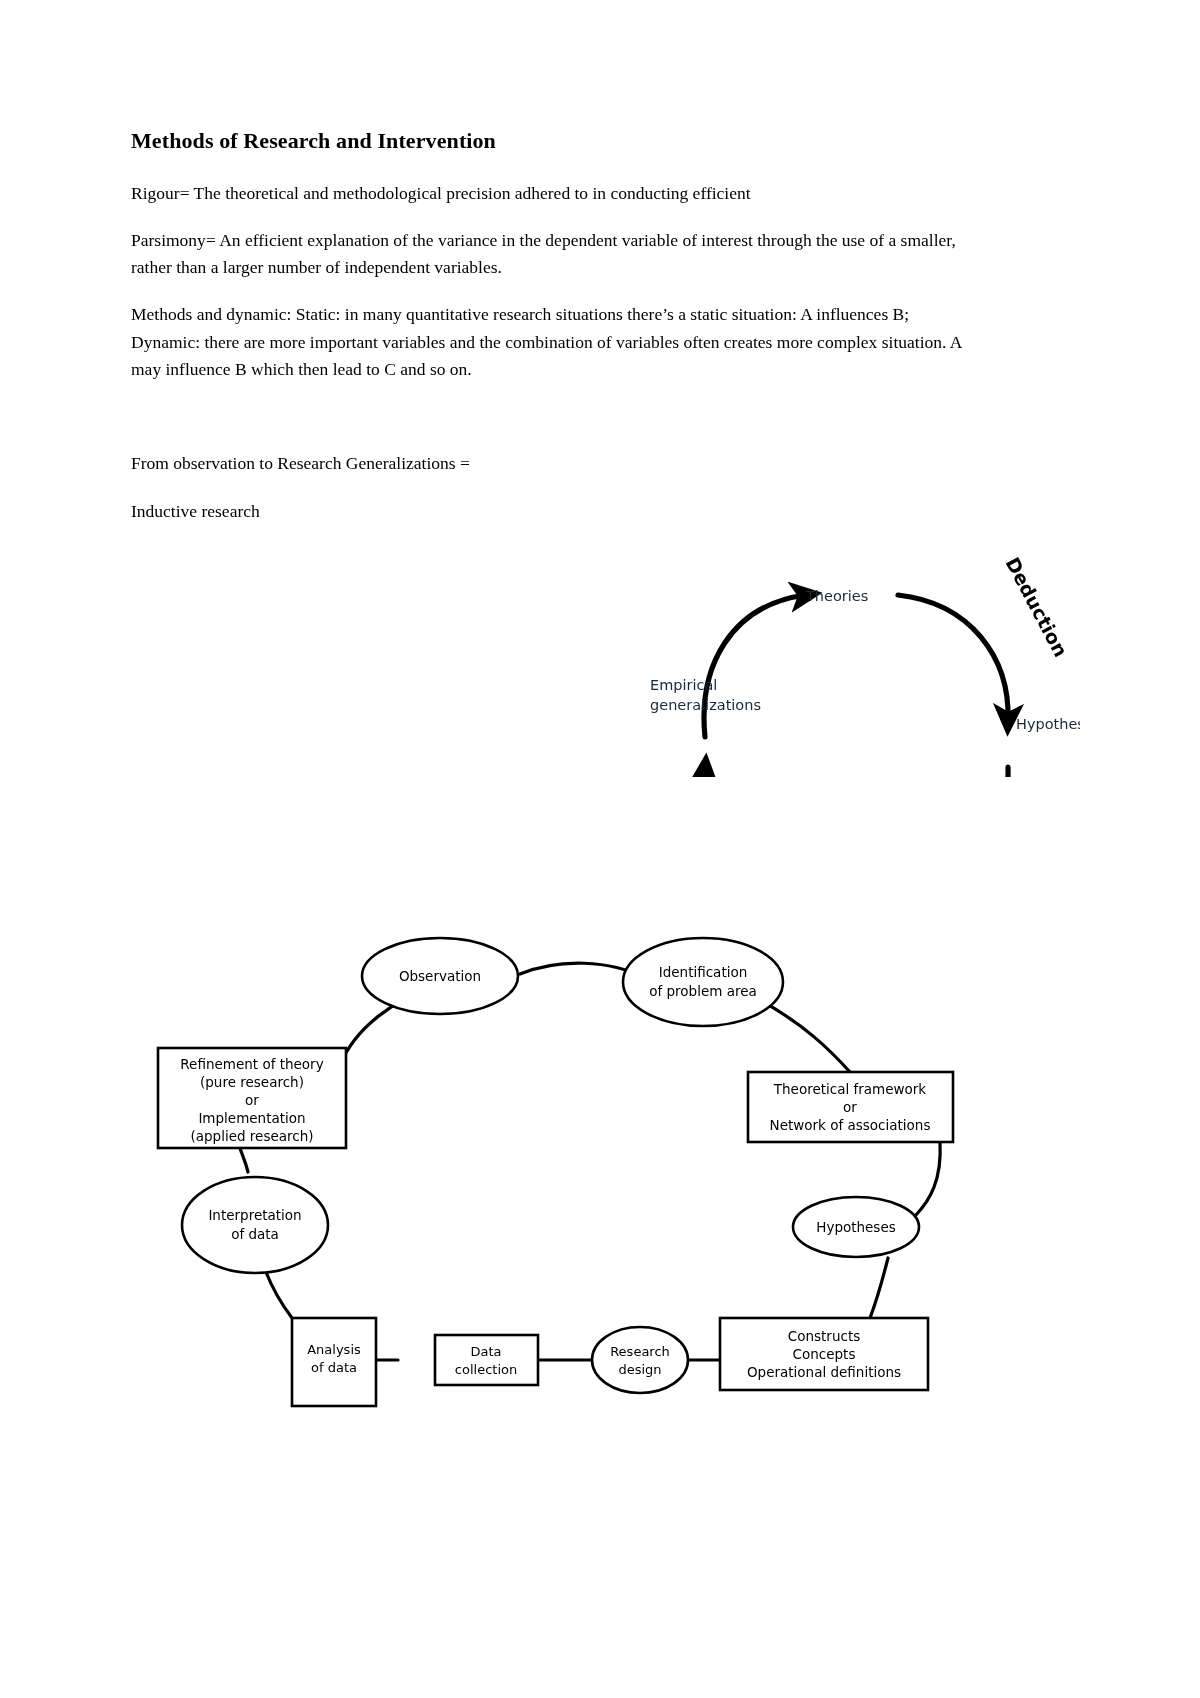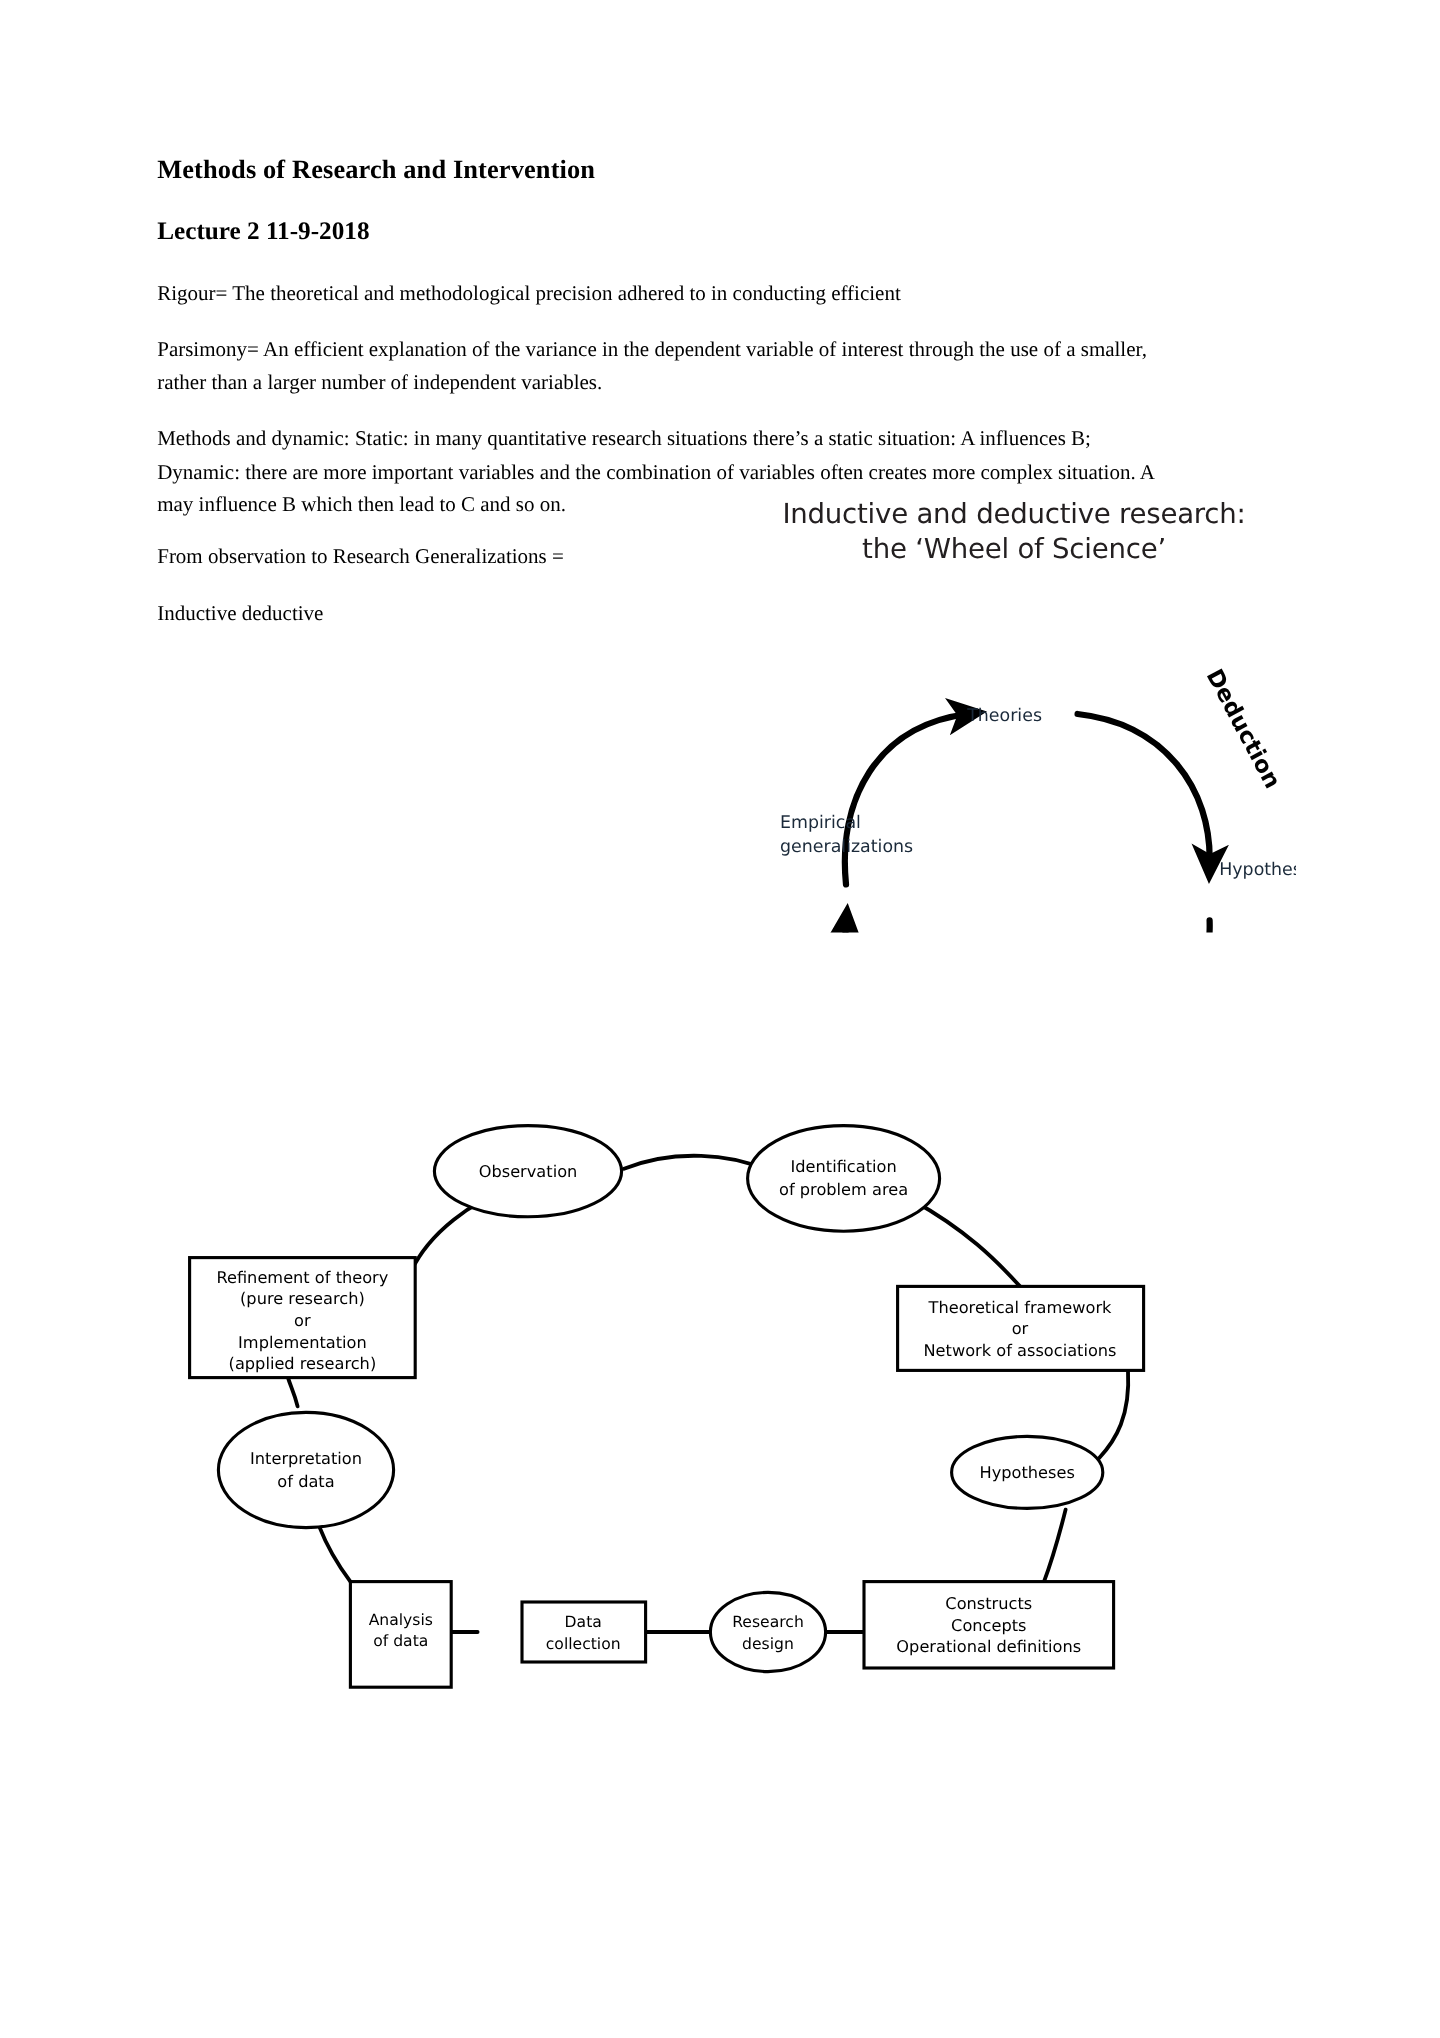--- a/index.html
+++ b/index.html
@@ -126,7 +126,6 @@
 
   <div class="text-col">
     <h1 class="doc-title">Methods of Research and Intervention</h1>
-    <h2 class="doc-sub">Lecture 2 11-9-2018</h2>
 
     <p class="para">
       <span class="b">Rigour</span><span>= The theoretical and methodological precision adhered to in conducting efficient</span>

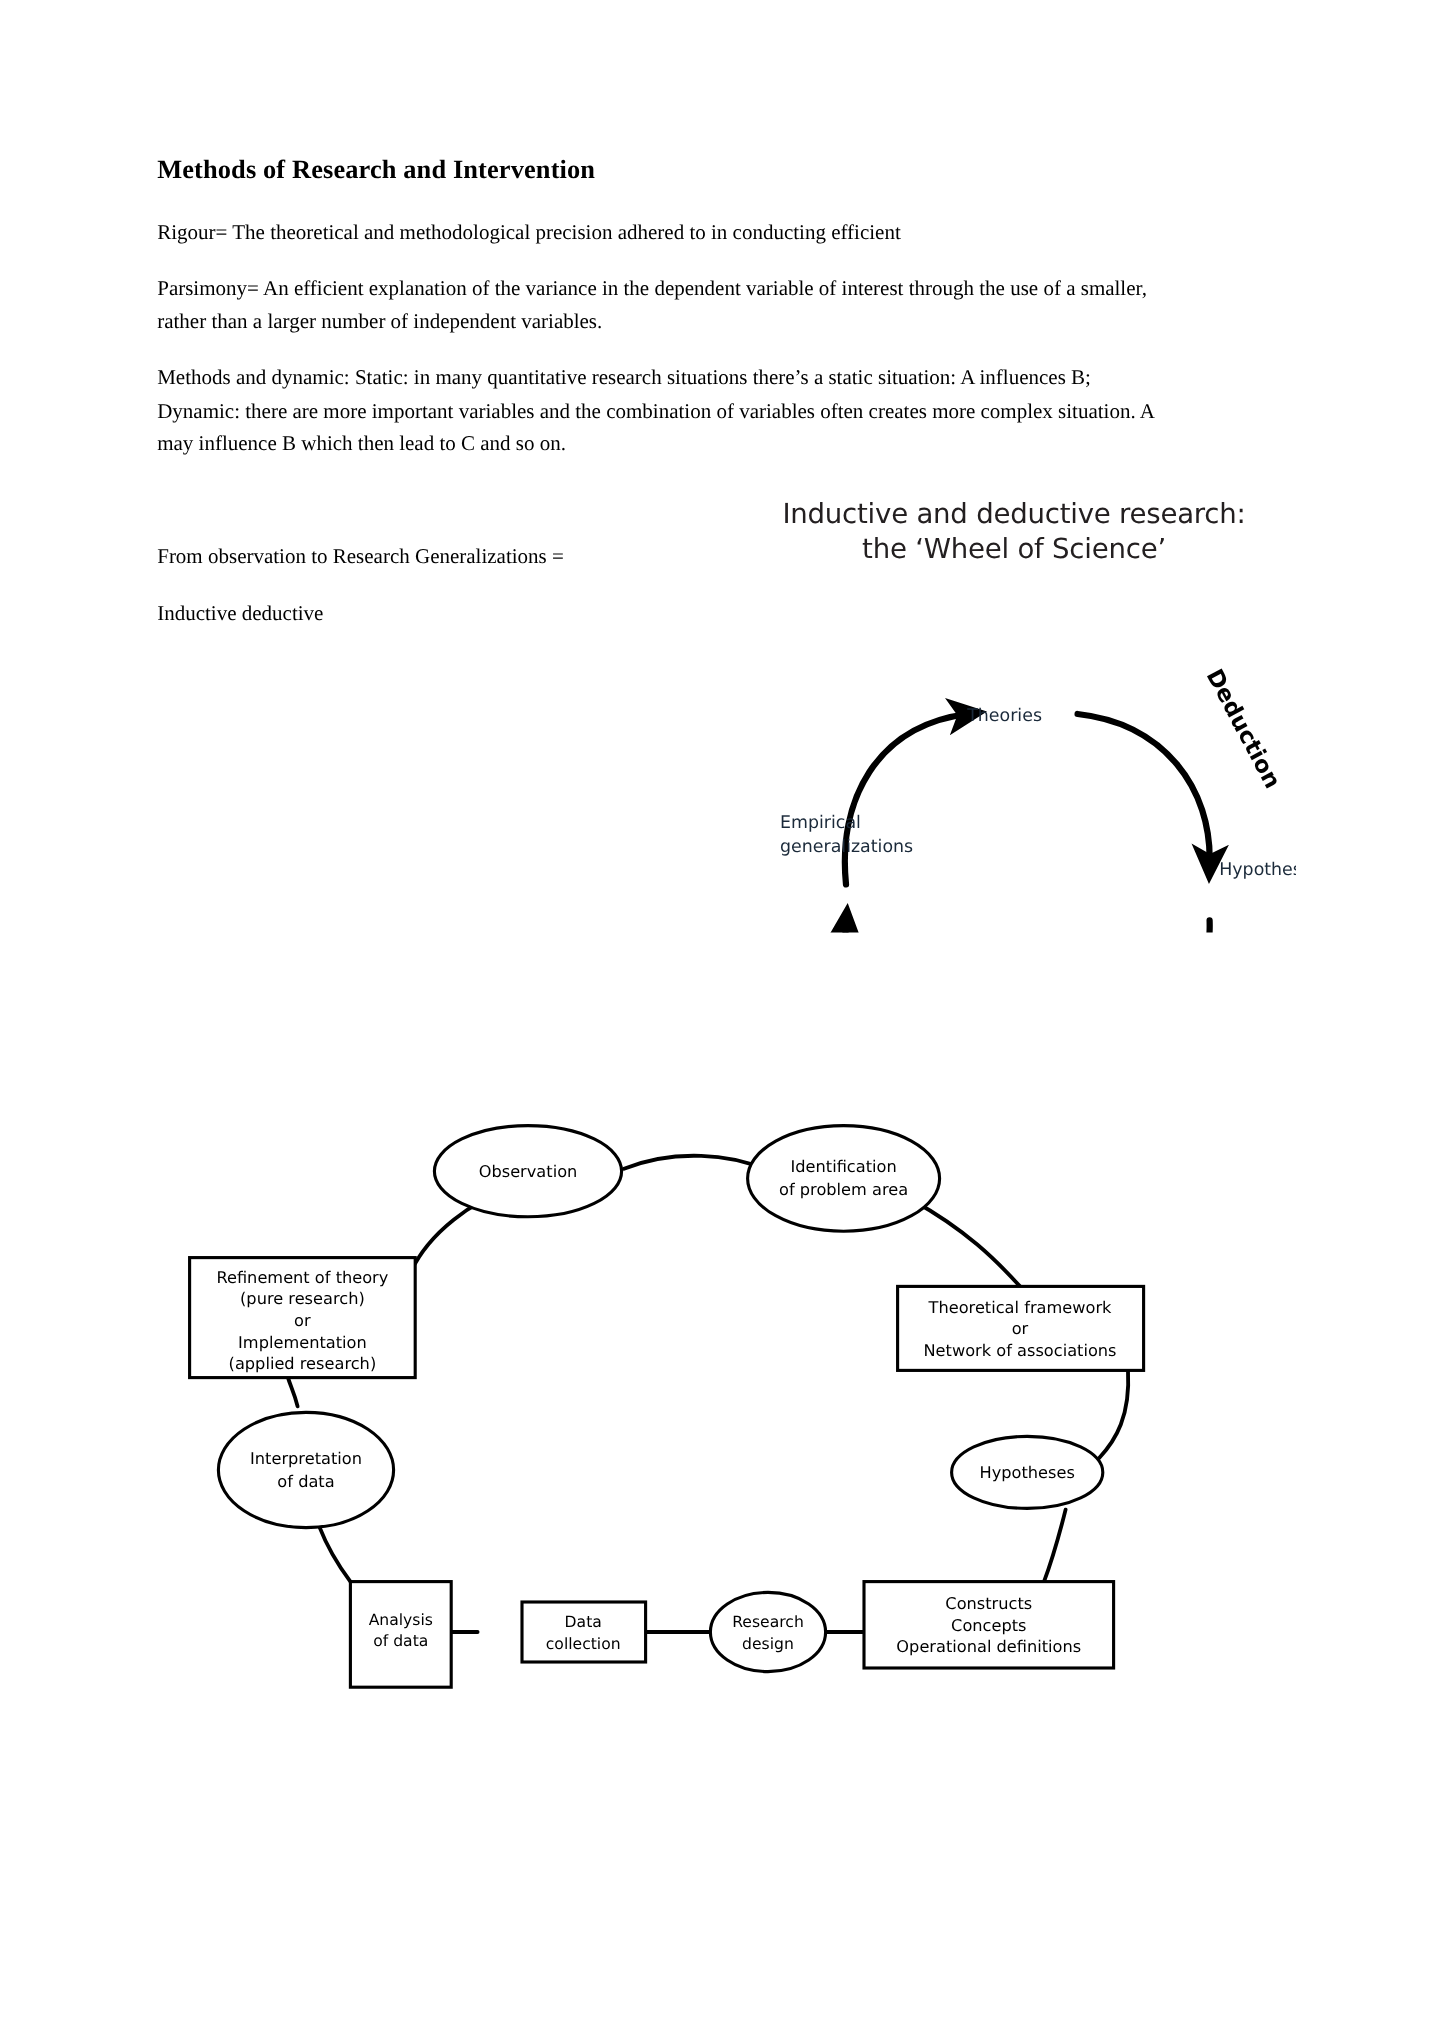--- a/index.html
+++ b/index.html
@@ -150,10 +150,6 @@
   </div>
 
   <div class="wheel">
-    <div class="wheel-title">
-      <div>Inductive and deductive research:</div>
-      <div>the ‘Wheel of Science’</div>
-    </div>
 
     <svg class="wheel-svg" width="470" height="300" viewBox="0 0 470 300">
       <defs>

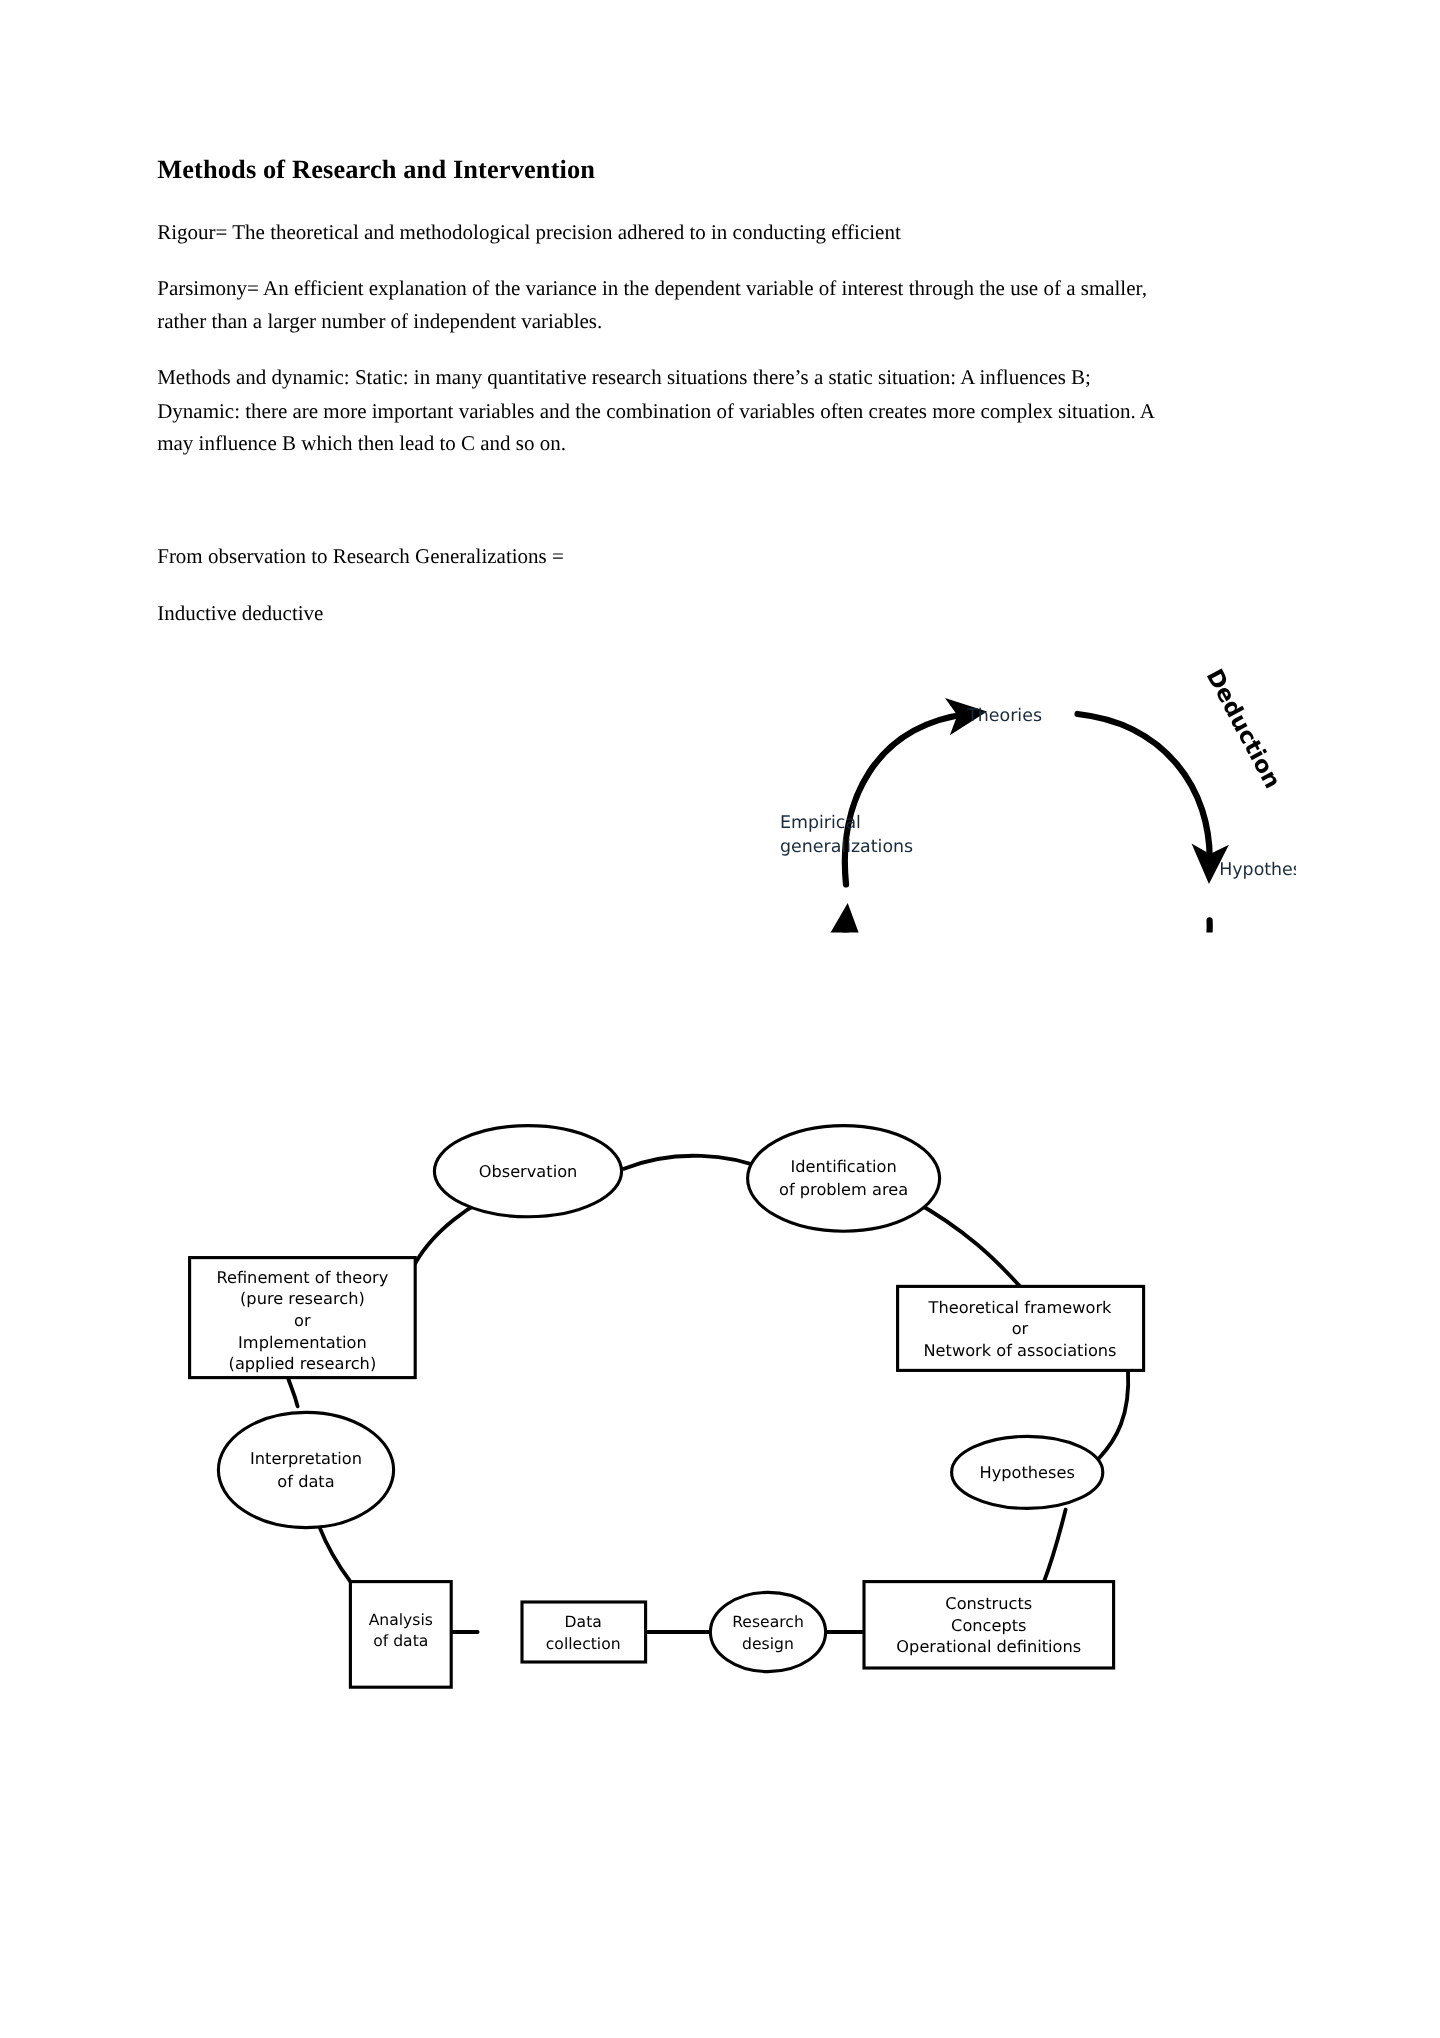--- a/index.html
+++ b/index.html
@@ -145,7 +145,7 @@
       <span>From observation to Research Generalizations =</span>
     </p>
     <p>
-      <span class="b">Inductive deductive</span>
+      <span class="b">Inductive research</span>
     </p>
   </div>
 

